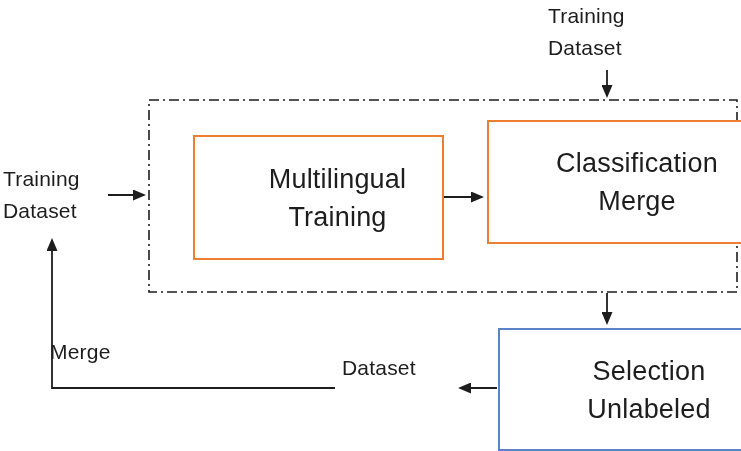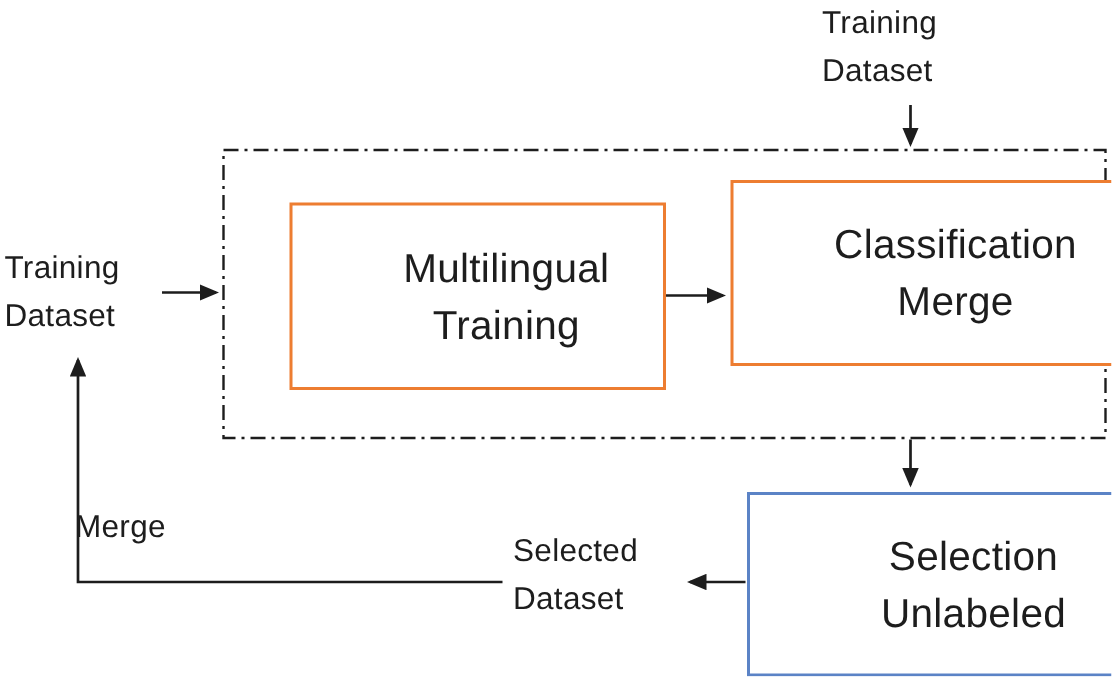--- a/index.html
+++ b/index.html
@@ -94,7 +94,6 @@
   </div>
 
   <div class="lbl" style="left:342px; top:352px;">
-    <span>Selected</span>
     <span>Dataset</span>
   </div>
 

